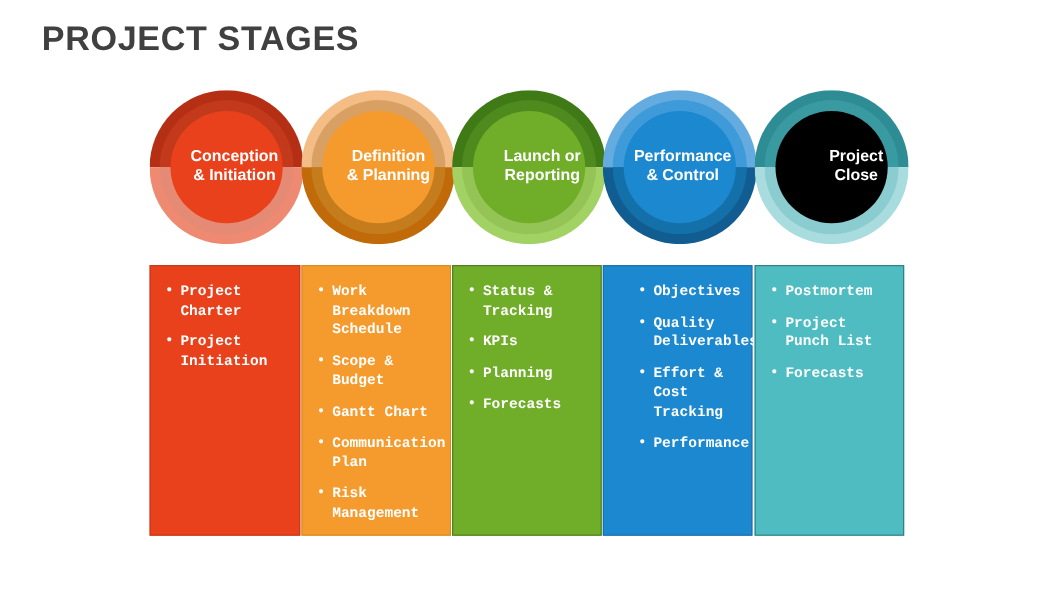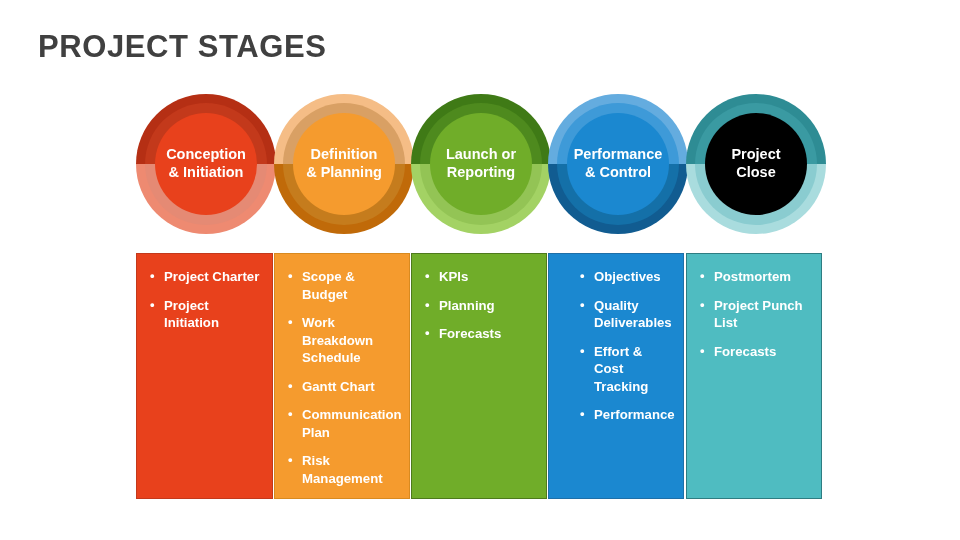--- a/index.html
+++ b/index.html
@@ -17,7 +17,7 @@
 
   #slide {
     position: absolute;
-    left: 0; top: 12px;
+    left: 0; top: 0;
     width: 960px;
     height: 500px;
     background: #ffffff;

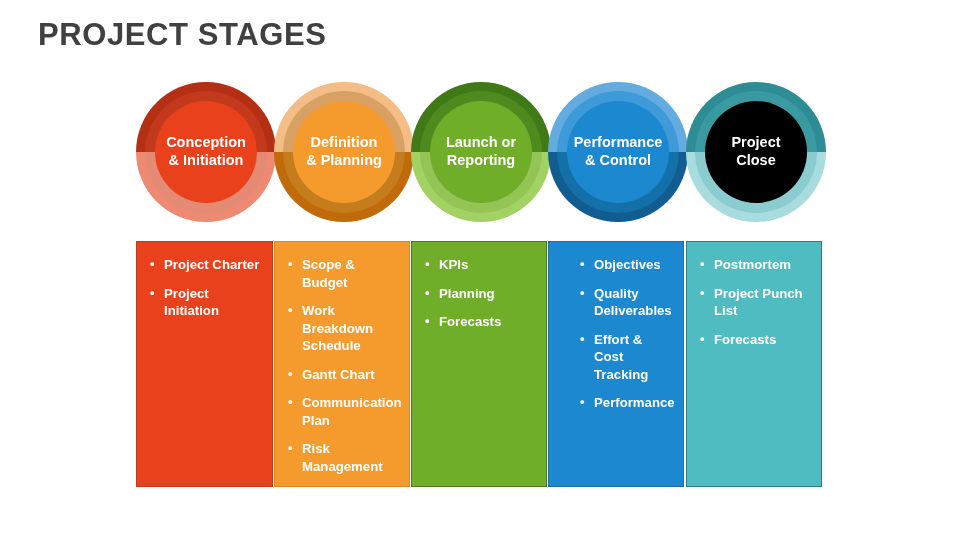--- a/index.html
+++ b/index.html
@@ -68,7 +68,7 @@
     width: 102px; height: 102px;
     display: flex;
     align-items: center;
-    justify-content: center;
+    justify-content: flex-end;
   }
   .half-top, .half-bot {
     position: absolute;

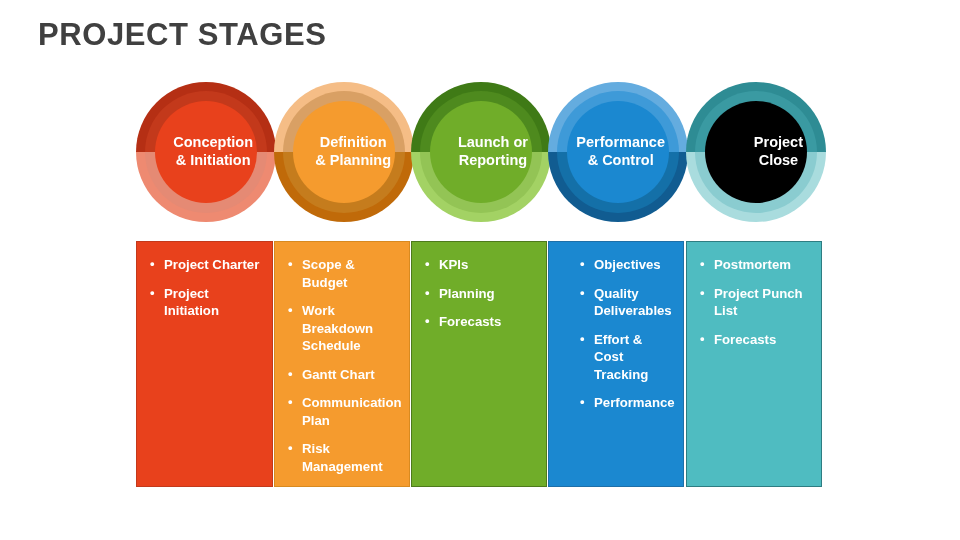--- a/index.html
+++ b/index.html
@@ -117,7 +117,7 @@
     line-height: 1.33;
     margin: 0 0 11px 0;
     padding-left: 17px;
-    font-family: Liberation Sans, sans-serif;
+    font-family: Liberation Mono, monospace;
   }
   .bullet-item::before {
     content: "\2022";

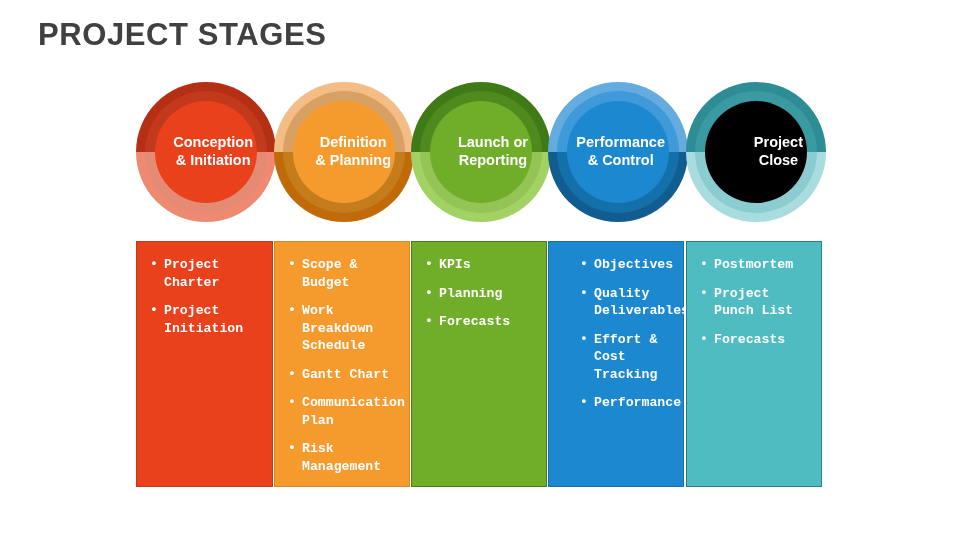--- a/index.html
+++ b/index.html
@@ -220,6 +220,7 @@
       </div>
       <div class="stage-box" style="left: 411px; width: 136px; background: rgb(112, 173, 41); border: 1px solid rgb(78, 122, 28);">
         <ul class="bullet-list">
+          <li class="bullet-item">Status &amp; Tracking</li>
           <li class="bullet-item">KPIs</li>
           <li class="bullet-item">Planning</li>
           <li class="bullet-item">Forecasts</li>

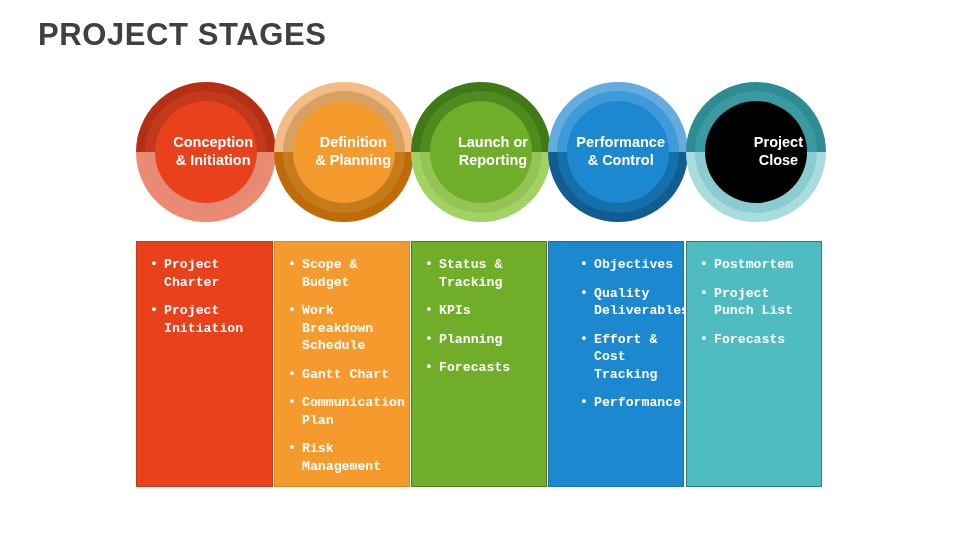--- a/index.html
+++ b/index.html
@@ -211,8 +211,8 @@
       </div>
       <div class="stage-box" style="left: 274px; width: 136px; background: rgb(245, 155, 46); border: 1px solid rgb(216, 138, 32);">
         <ul class="bullet-list">
+          <li class="bullet-item">Work Breakdown Schedule</li>
           <li class="bullet-item">Scope &amp; Budget</li>
-          <li class="bullet-item">Work Breakdown Schedule</li>
           <li class="bullet-item">Gantt Chart</li>
           <li class="bullet-item">Communication Plan</li>
           <li class="bullet-item">Risk Management</li>

